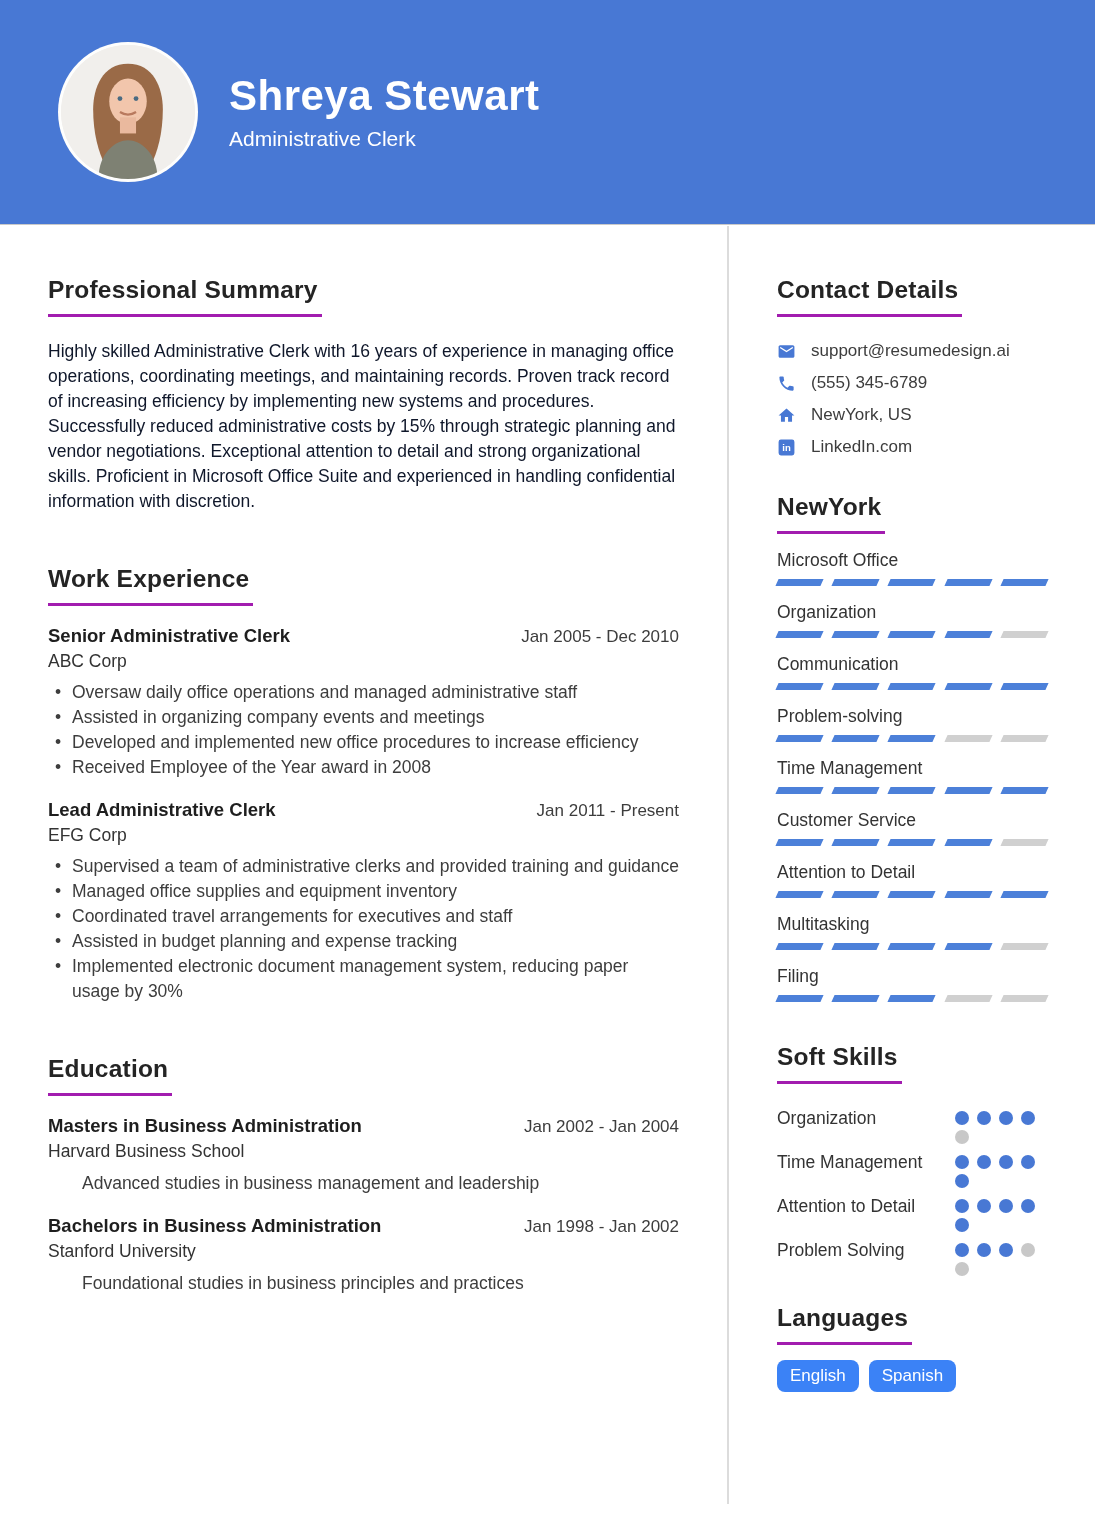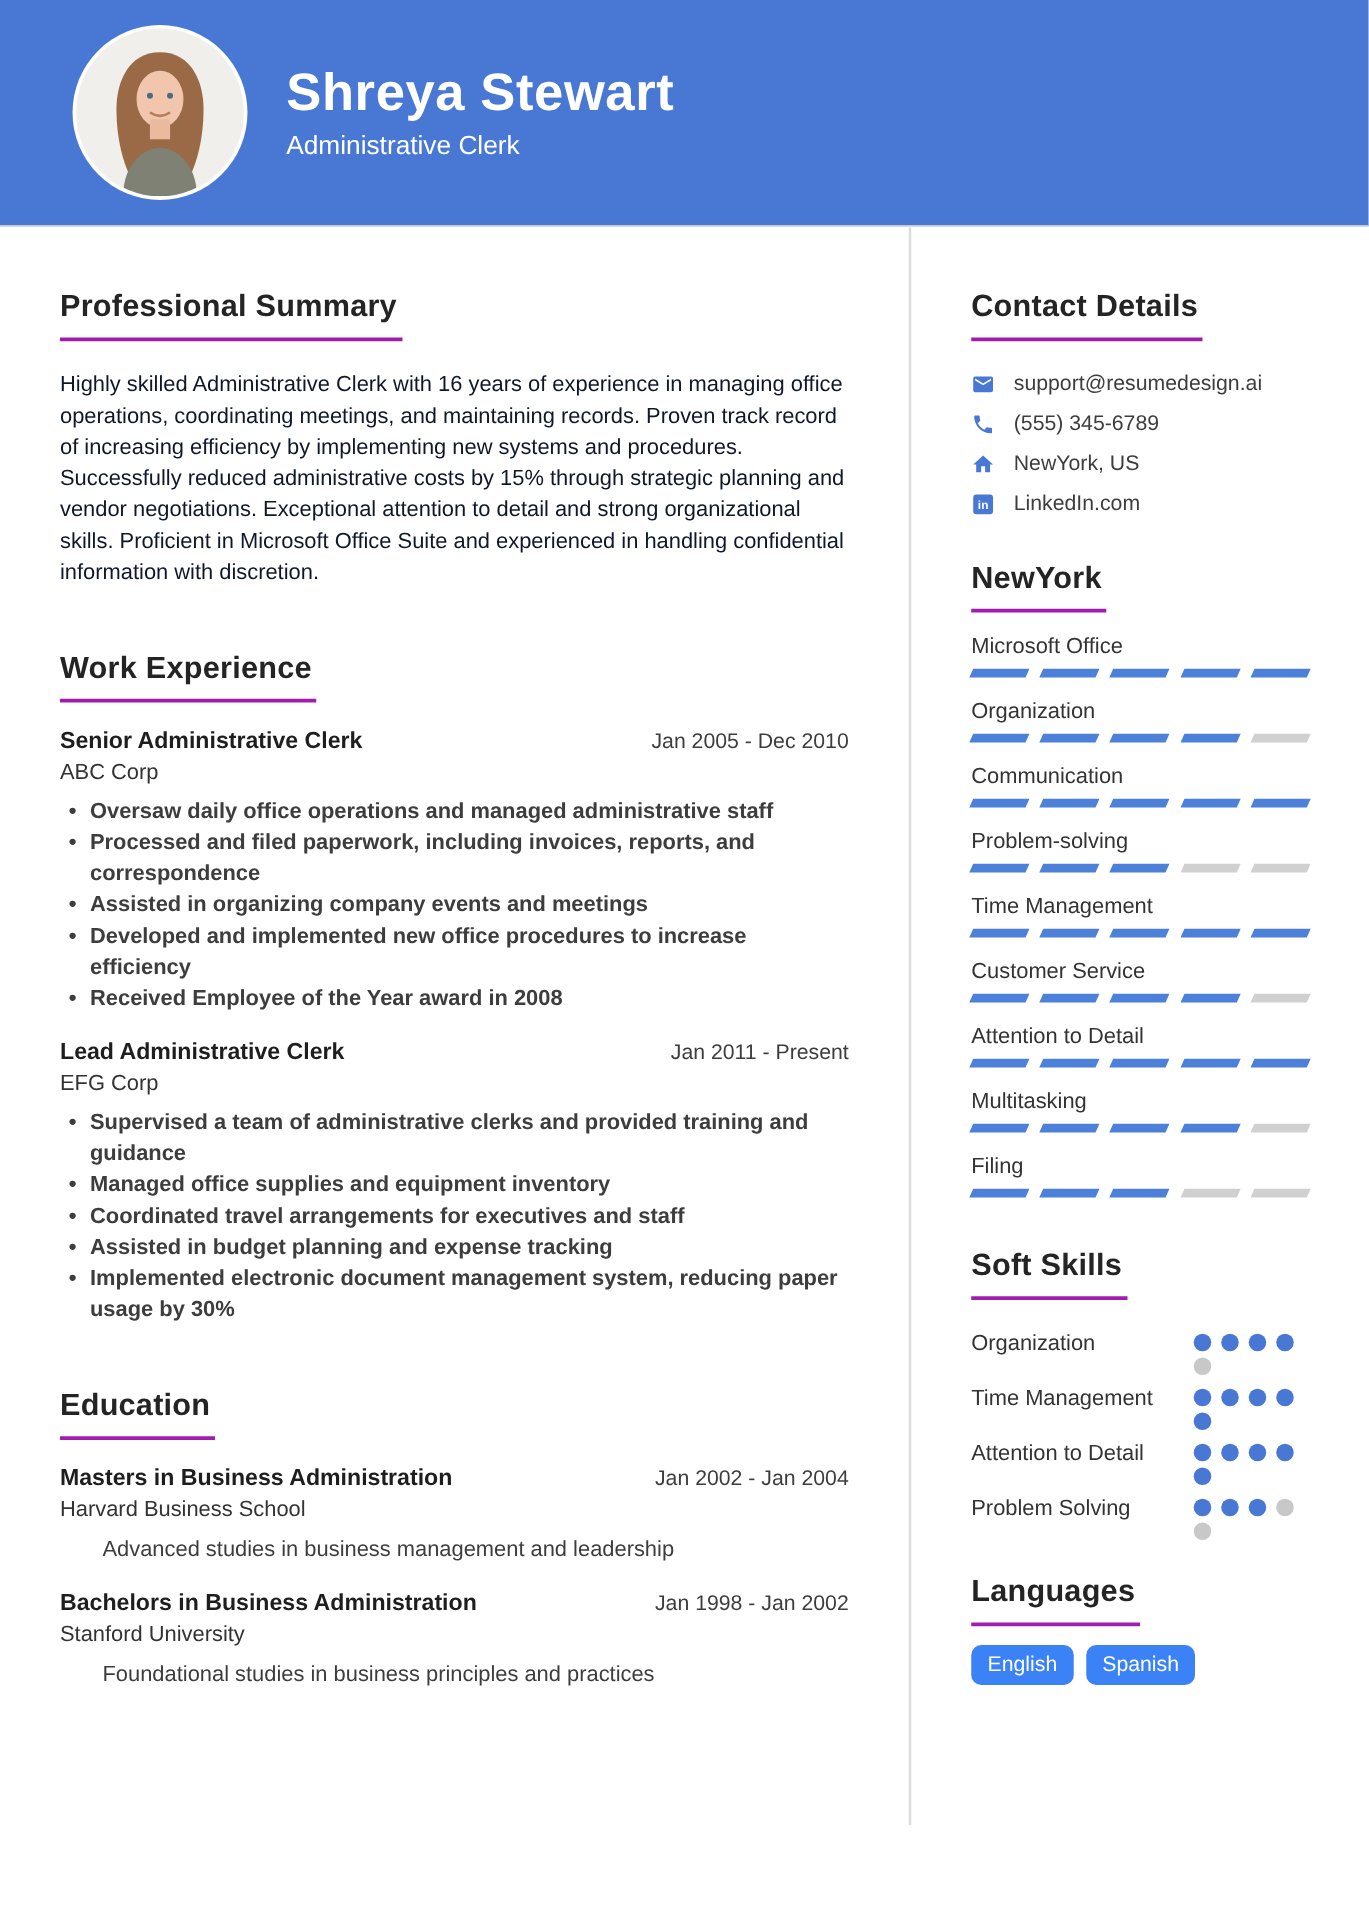--- a/index.html
+++ b/index.html
@@ -18,7 +18,7 @@
 
   
   .header {
-    height: 181px;
+    height: 225px;
     background: #4878D4;
     display: flex;
     align-items: center;

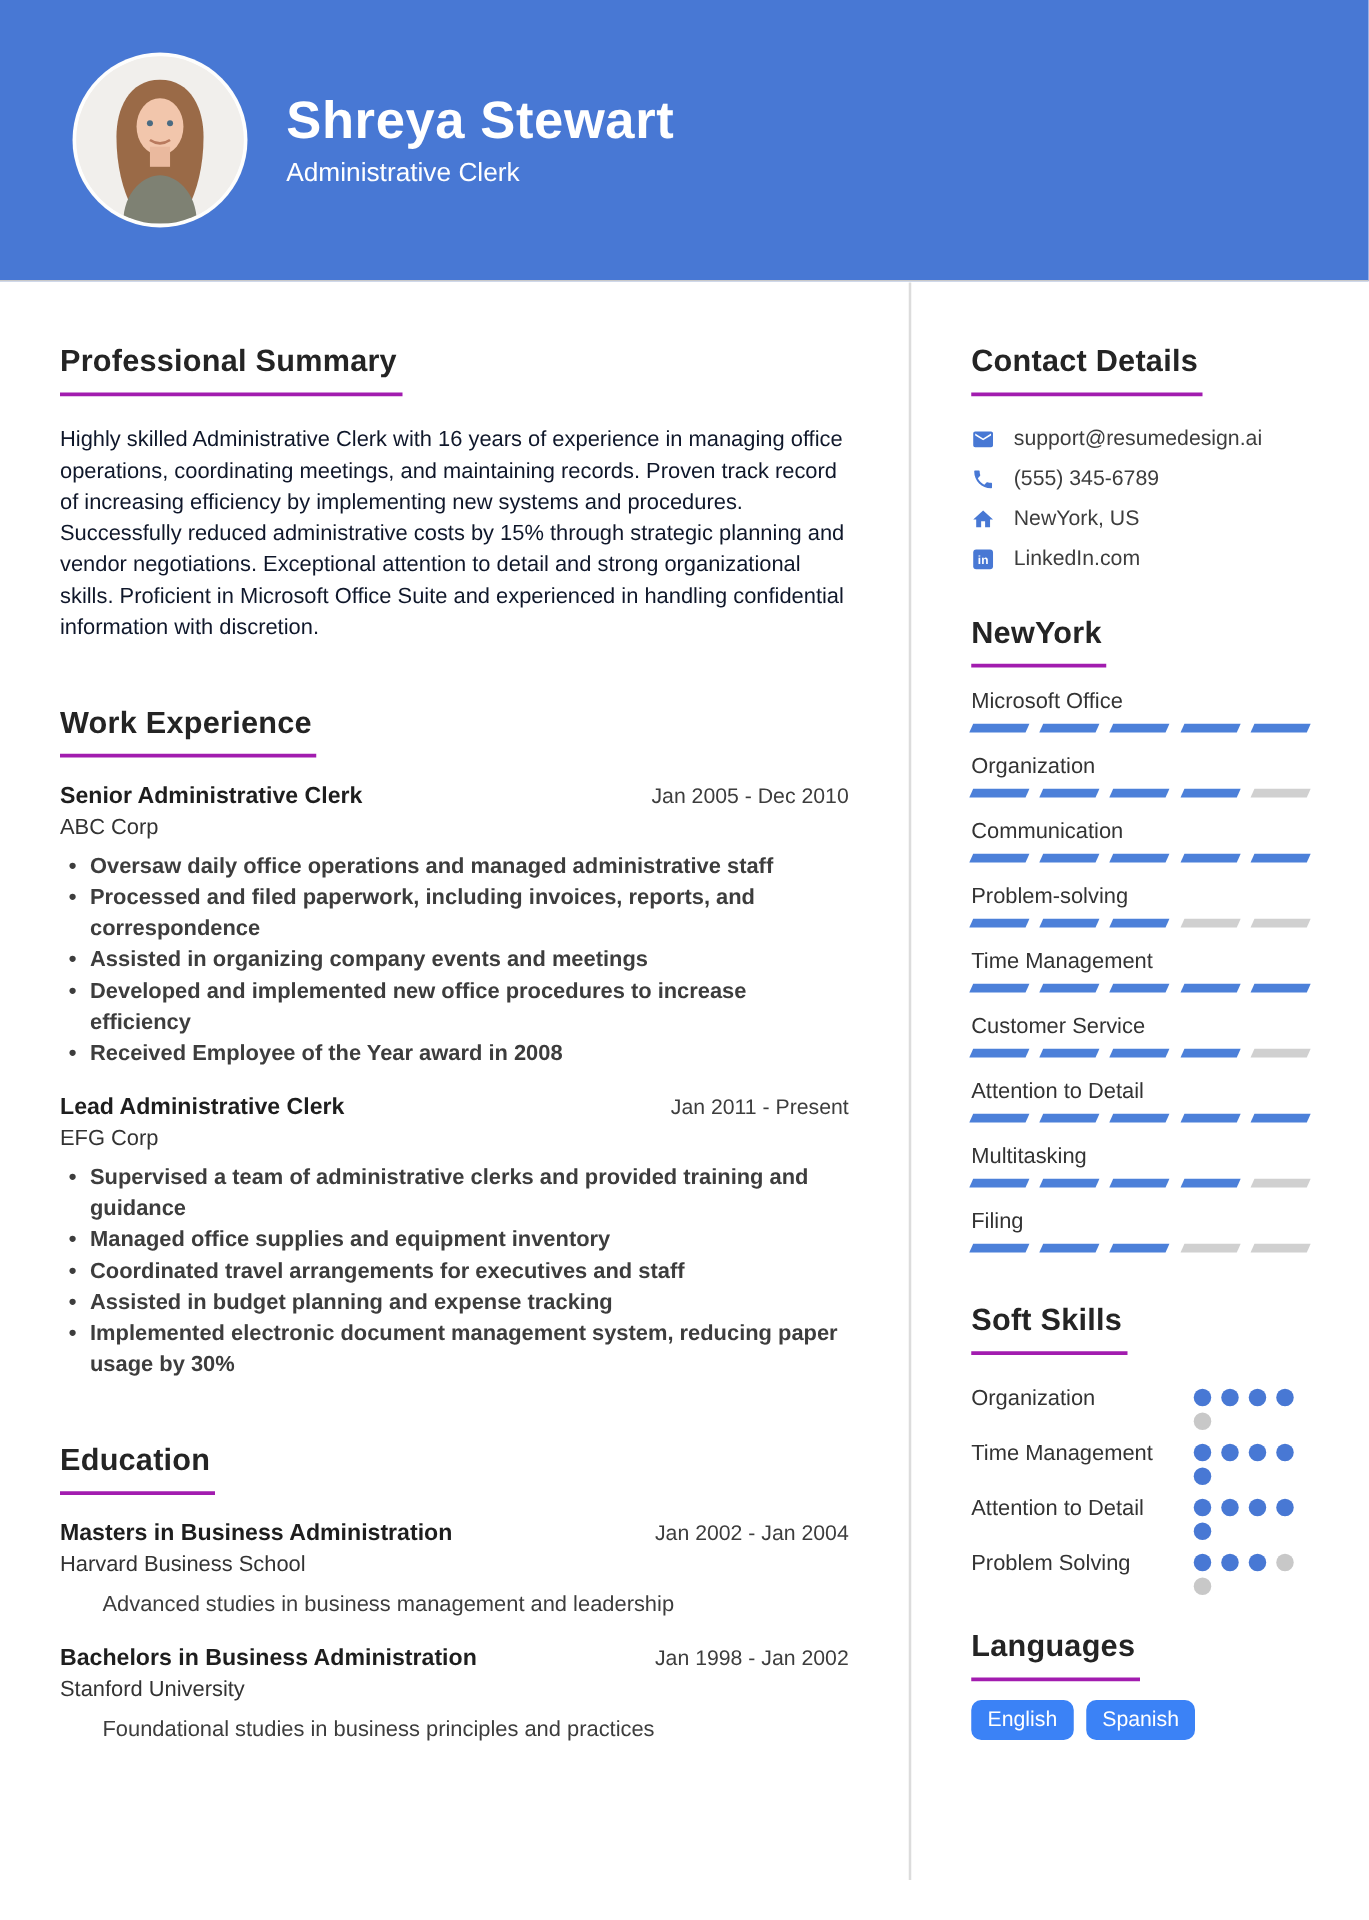--- a/index.html
+++ b/index.html
@@ -116,7 +116,6 @@
     list-style: none;
     margin: 8px 0 0 0;
     padding: 0;
-    font-weight: bold;
   }
   .bullet-list li {
     position: relative;

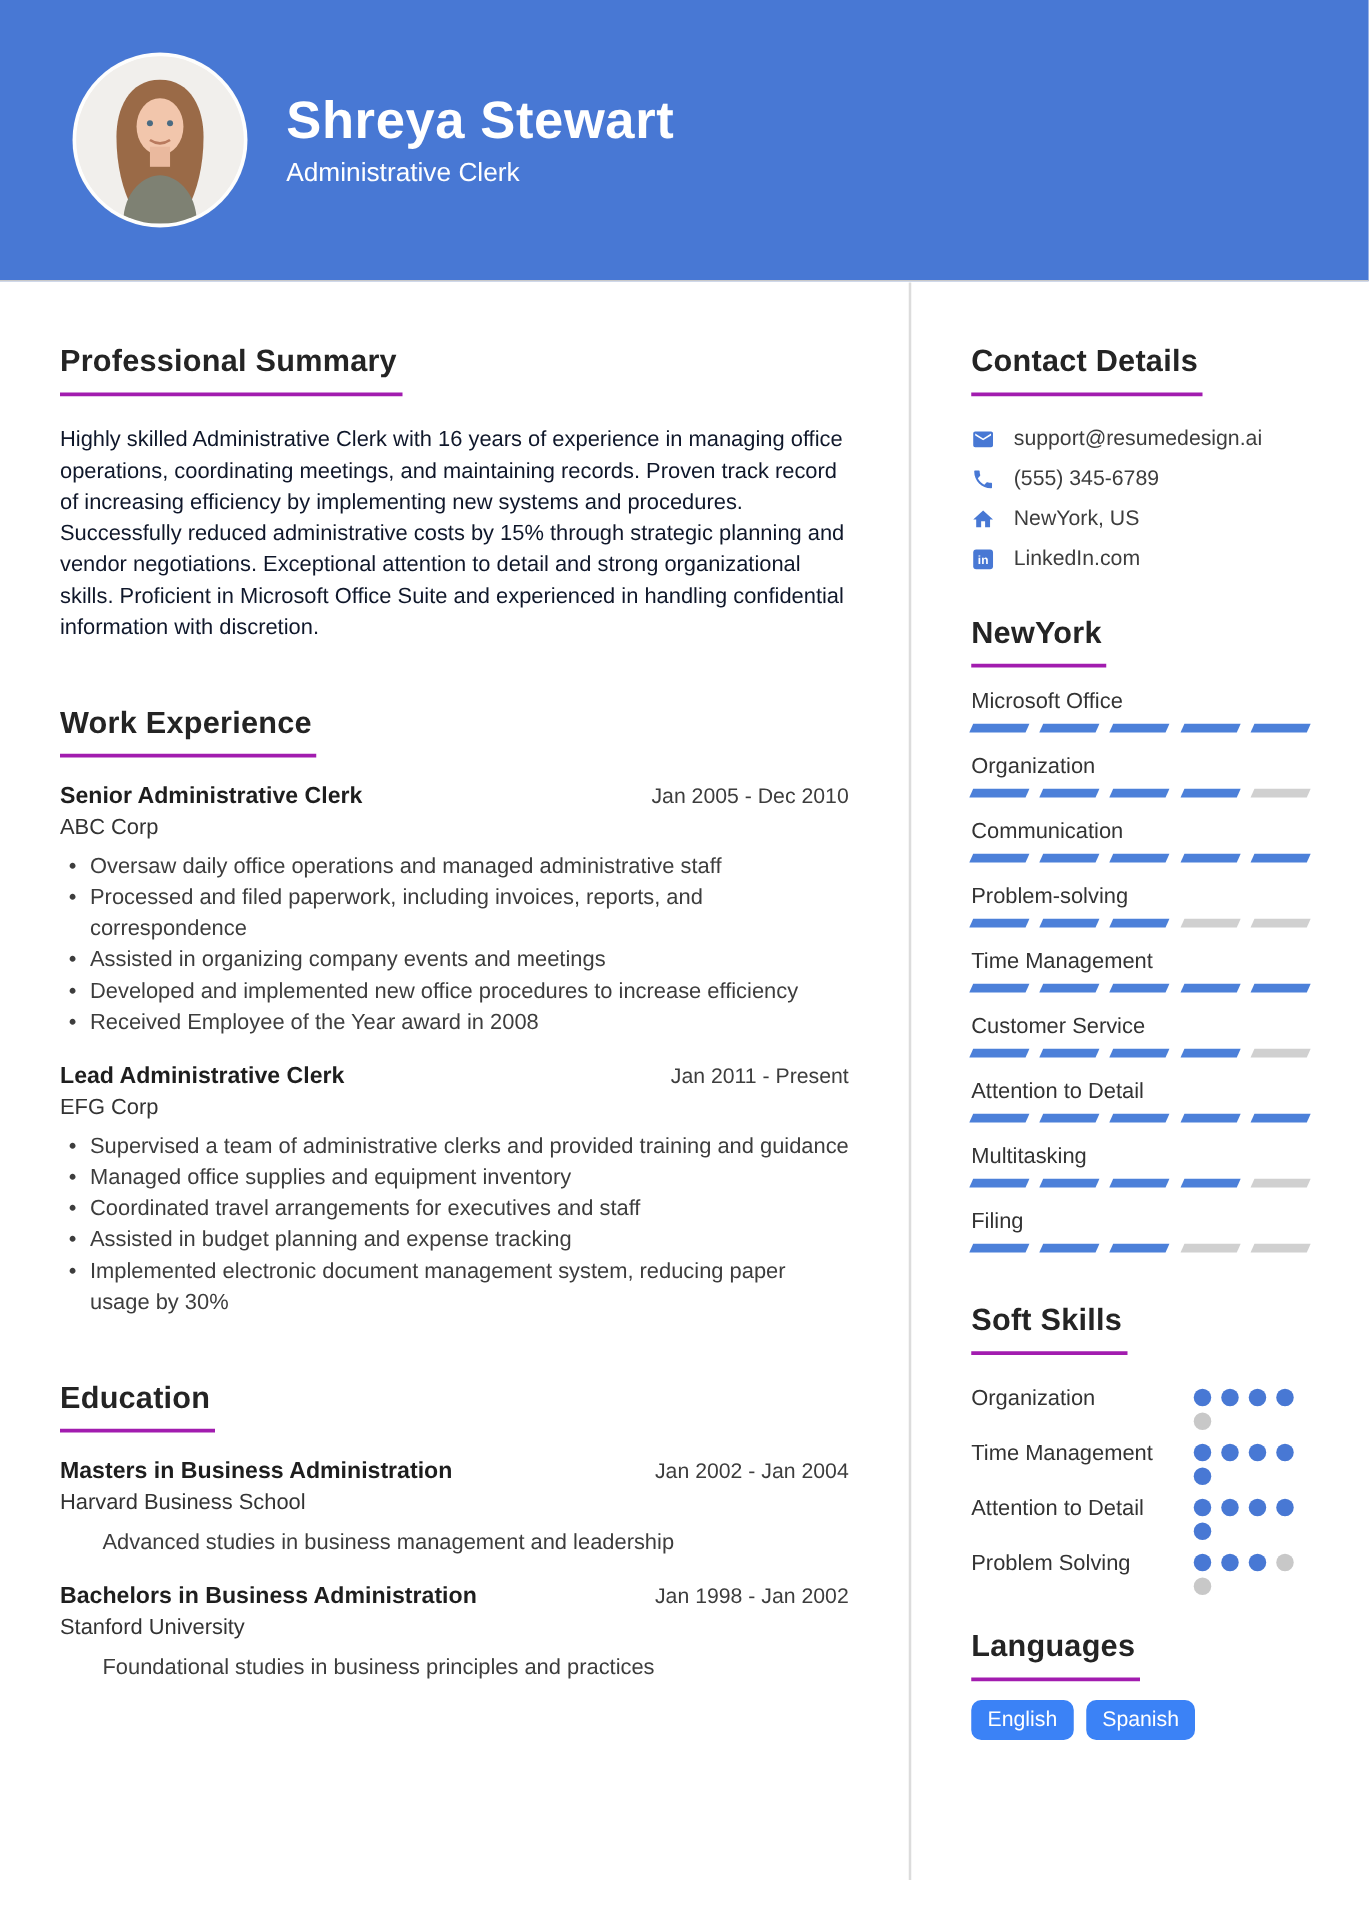--- a/index.html
+++ b/index.html
@@ -249,7 +249,6 @@
             <div class="entry-sub">ABC Corp</div>
             <ul class="bullet-list">
               <li>Oversaw daily office operations and managed administrative staff</li>
-              <li>Processed and filed paperwork, including invoices, reports, and correspondence</li>
               <li>Assisted in organizing company events and meetings</li>
               <li>Developed and implemented new office procedures to increase efficiency</li>
               <li>Received Employee of the Year award in 2008</li>

